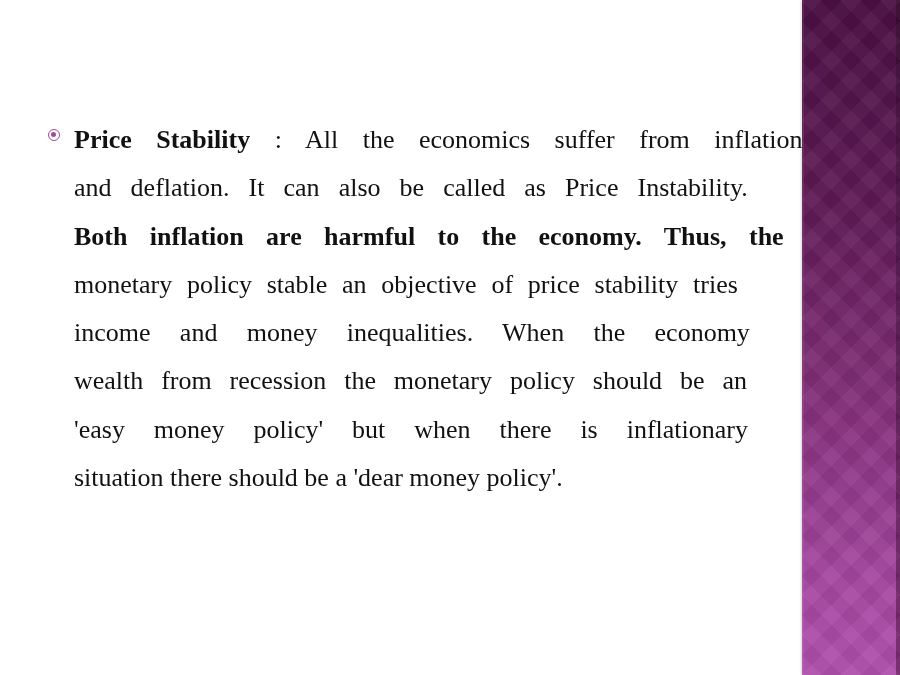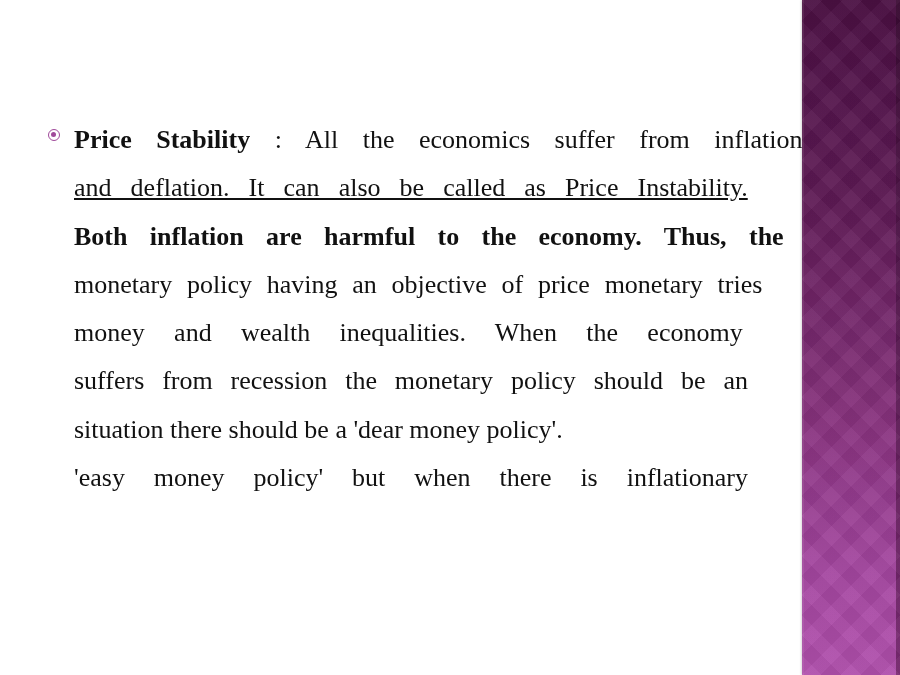--- a/index.html
+++ b/index.html
@@ -60,7 +60,7 @@
         <span style="transform-origin: 0px 50%; display: inline-block; word-spacing: 18px;"><span class="b">Price Stability</span><span style="white-space:pre;"> : All the economics suffer from inflation</span></span>
       </span>
     </div>
-    <div class="line"><span class="inner justify" style="display: inline-block; width: auto; word-spacing: 12.5556px; text-decoration: underline;">and deflation. It can also be called as Price Instability.</span></div>
+    <div class="line"><span class="inner justify" style="display: inline-block; width: auto; word-spacing: 12.5556px;">and deflation. It can also be called as Price Instability.</span></div>
     <div class="line"><span class="inner justify" style="display: inline-block; width: auto; word-spacing: 15.875px; font-weight: bold;">Both inflation are harmful to the economy. Thus, the</span></div>
     <div class="line"><span class="inner justify" style="display: inline-block; width: auto; word-spacing: 8.25px;">monetary policy having an objective of price monetary tries</span></div>
     <div class="line"><span class="inner justify" style="display: inline-block; width: auto; word-spacing: 22.8333px;">money and wealth inequalities. When the economy</span></div>

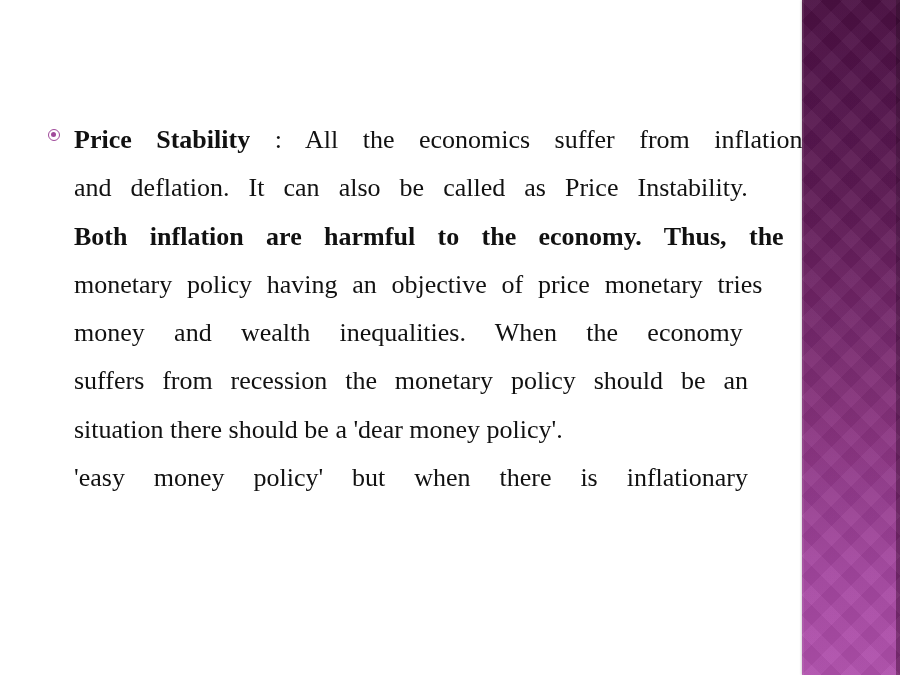--- a/index.html
+++ b/index.html
@@ -62,7 +62,7 @@
     </div>
     <div class="line"><span class="inner justify" style="display: inline-block; width: auto; word-spacing: 12.5556px;">and deflation. It can also be called as Price Instability.</span></div>
     <div class="line"><span class="inner justify" style="display: inline-block; width: auto; word-spacing: 15.875px; font-weight: bold;">Both inflation are harmful to the economy. Thus, the</span></div>
-    <div class="line"><span class="inner justify" style="display: inline-block; width: auto; word-spacing: 8.25px;">monetary policy having an objective of price monetary tries</span></div>
+    <div class="line"><span class="inner justify" style="display: inline-block; width: auto; word-spacing: 8.25px;">monetary policy stable an objective of price stability tries</span></div>
     <div class="line"><span class="inner justify" style="display: inline-block; width: auto; word-spacing: 22.8333px;">money and wealth inequalities. When the economy</span></div>
     <div class="line"><span class="inner justify" style="display: inline-block; width: auto; word-spacing: 11.375px;">suffers from recession the monetary policy should be an</span></div>
     <div class="line"><span class="inner" style="display: inline-block; width: auto;">situation there should be a 'dear money policy'.</span></div>

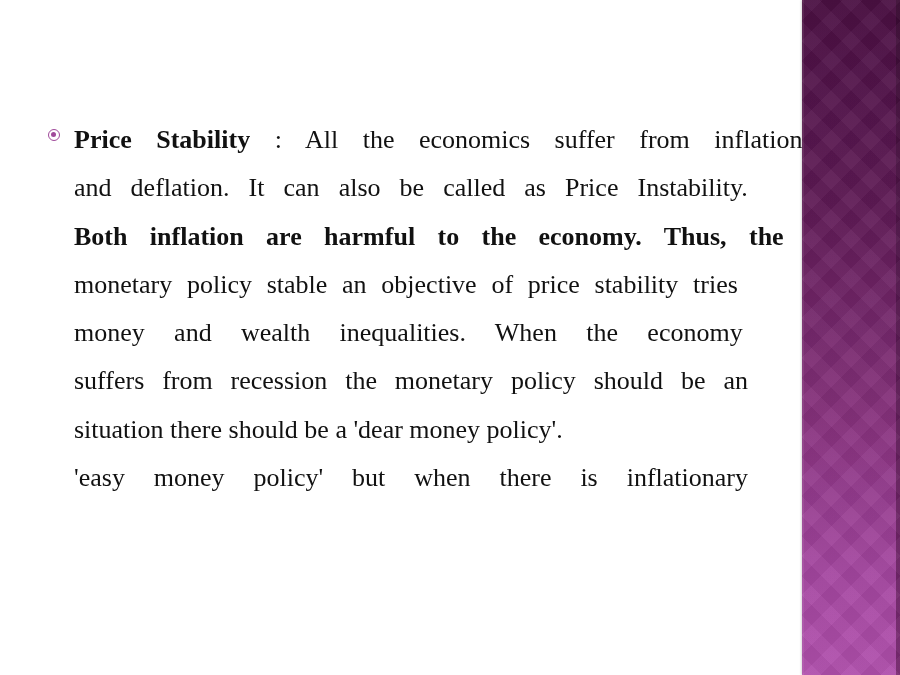--- a/index.html
+++ b/index.html
@@ -63,7 +63,7 @@
     <div class="line"><span class="inner justify" style="display: inline-block; width: auto; word-spacing: 12.5556px;">and deflation. It can also be called as Price Instability.</span></div>
     <div class="line"><span class="inner justify" style="display: inline-block; width: auto; word-spacing: 15.875px; font-weight: bold;">Both inflation are harmful to the economy. Thus, the</span></div>
     <div class="line"><span class="inner justify" style="display: inline-block; width: auto; word-spacing: 8.25px;">monetary policy stable an objective of price stability tries</span></div>
-    <div class="line"><span class="inner justify" style="display: inline-block; width: auto; word-spacing: 22.8333px;">money and wealth inequalities. When the economy</span></div>
+    <div class="line"><span class="inner justify" style="display: inline-block; width: auto; word-spacing: 22.8333px;">income and money inequalities. When the economy</span></div>
     <div class="line"><span class="inner justify" style="display: inline-block; width: auto; word-spacing: 11.375px;">suffers from recession the monetary policy should be an</span></div>
     <div class="line"><span class="inner" style="display: inline-block; width: auto;">situation there should be a 'dear money policy'.</span></div>
     <div class="line"><span class="inner justify" style="display: inline-block; width: auto; word-spacing: 22.4286px;">'easy money policy' but when there is inflationary</span></div>

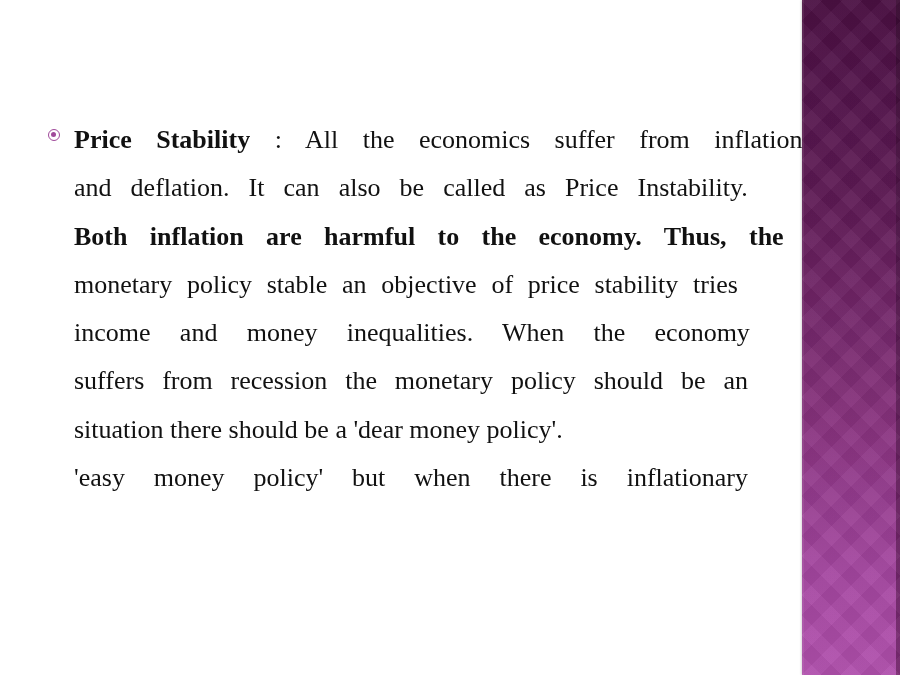--- a/index.html
+++ b/index.html
@@ -64,7 +64,7 @@
     <div class="line"><span class="inner justify" style="display: inline-block; width: auto; word-spacing: 15.875px; font-weight: bold;">Both inflation are harmful to the economy. Thus, the</span></div>
     <div class="line"><span class="inner justify" style="display: inline-block; width: auto; word-spacing: 8.25px;">monetary policy stable an objective of price stability tries</span></div>
     <div class="line"><span class="inner justify" style="display: inline-block; width: auto; word-spacing: 22.8333px;">income and money inequalities. When the economy</span></div>
-    <div class="line"><span class="inner justify" style="display: inline-block; width: auto; word-spacing: 11.375px;">suffers from recession the monetary policy should be an</span></div>
+    <div class="line"><span class="inner justify" style="display: inline-block; width: auto; word-spacing: 11.375px;">wealth from recession the monetary policy should be an</span></div>
     <div class="line"><span class="inner" style="display: inline-block; width: auto;">situation there should be a 'dear money policy'.</span></div>
     <div class="line"><span class="inner justify" style="display: inline-block; width: auto; word-spacing: 22.4286px;">'easy money policy' but when there is inflationary</span></div>
   </div>

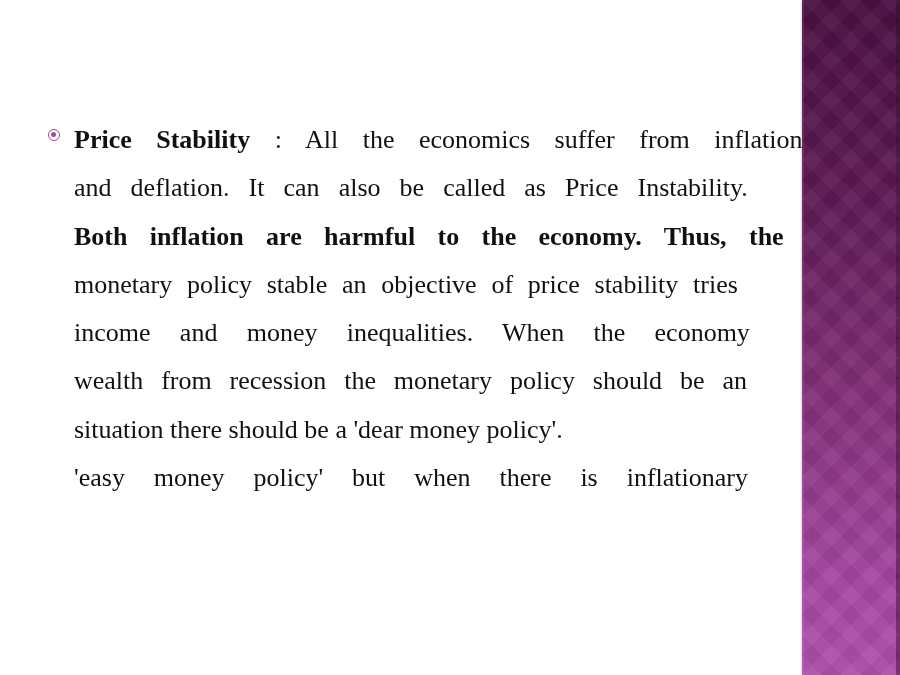--- a/index.html
+++ b/index.html
@@ -65,8 +65,8 @@
     <div class="line"><span class="inner justify" style="display: inline-block; width: auto; word-spacing: 8.25px;">monetary policy stable an objective of price stability tries</span></div>
     <div class="line"><span class="inner justify" style="display: inline-block; width: auto; word-spacing: 22.8333px;">income and money inequalities. When the economy</span></div>
     <div class="line"><span class="inner justify" style="display: inline-block; width: auto; word-spacing: 11.375px;">wealth from recession the monetary policy should be an</span></div>
+    <div class="line"><span class="inner justify" style="display: inline-block; width: auto; word-spacing: 22.4286px;">'easy money policy' but when there is inflationary</span></div>
     <div class="line"><span class="inner" style="display: inline-block; width: auto;">situation there should be a 'dear money policy'.</span></div>
-    <div class="line"><span class="inner justify" style="display: inline-block; width: auto; word-spacing: 22.4286px;">'easy money policy' but when there is inflationary</span></div>
   </div>
 </div>
 

